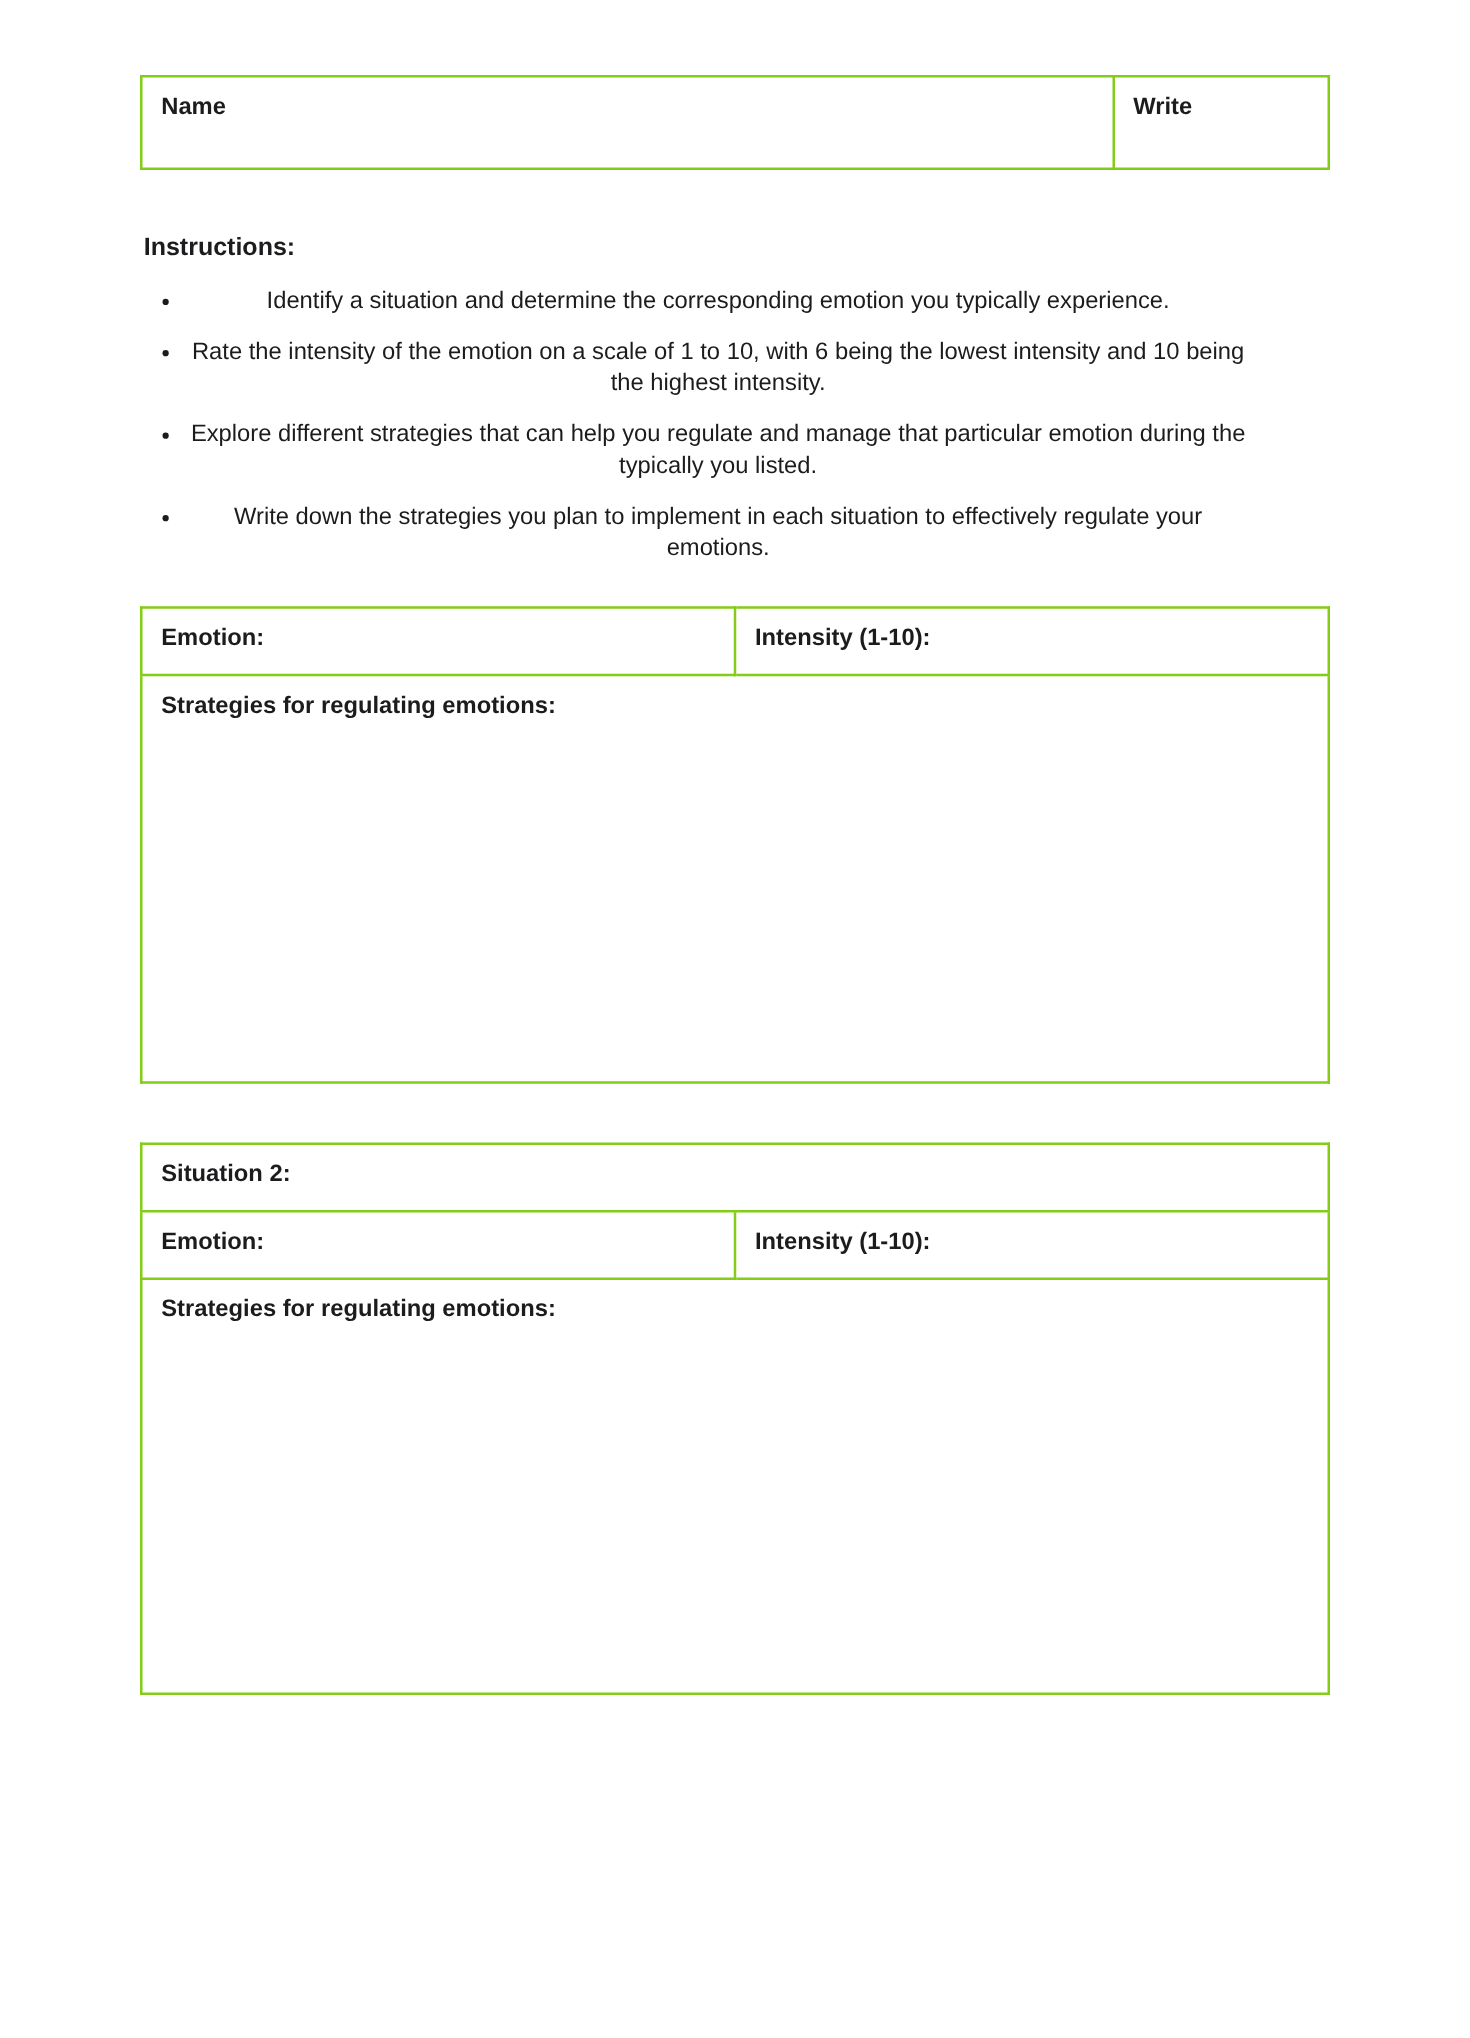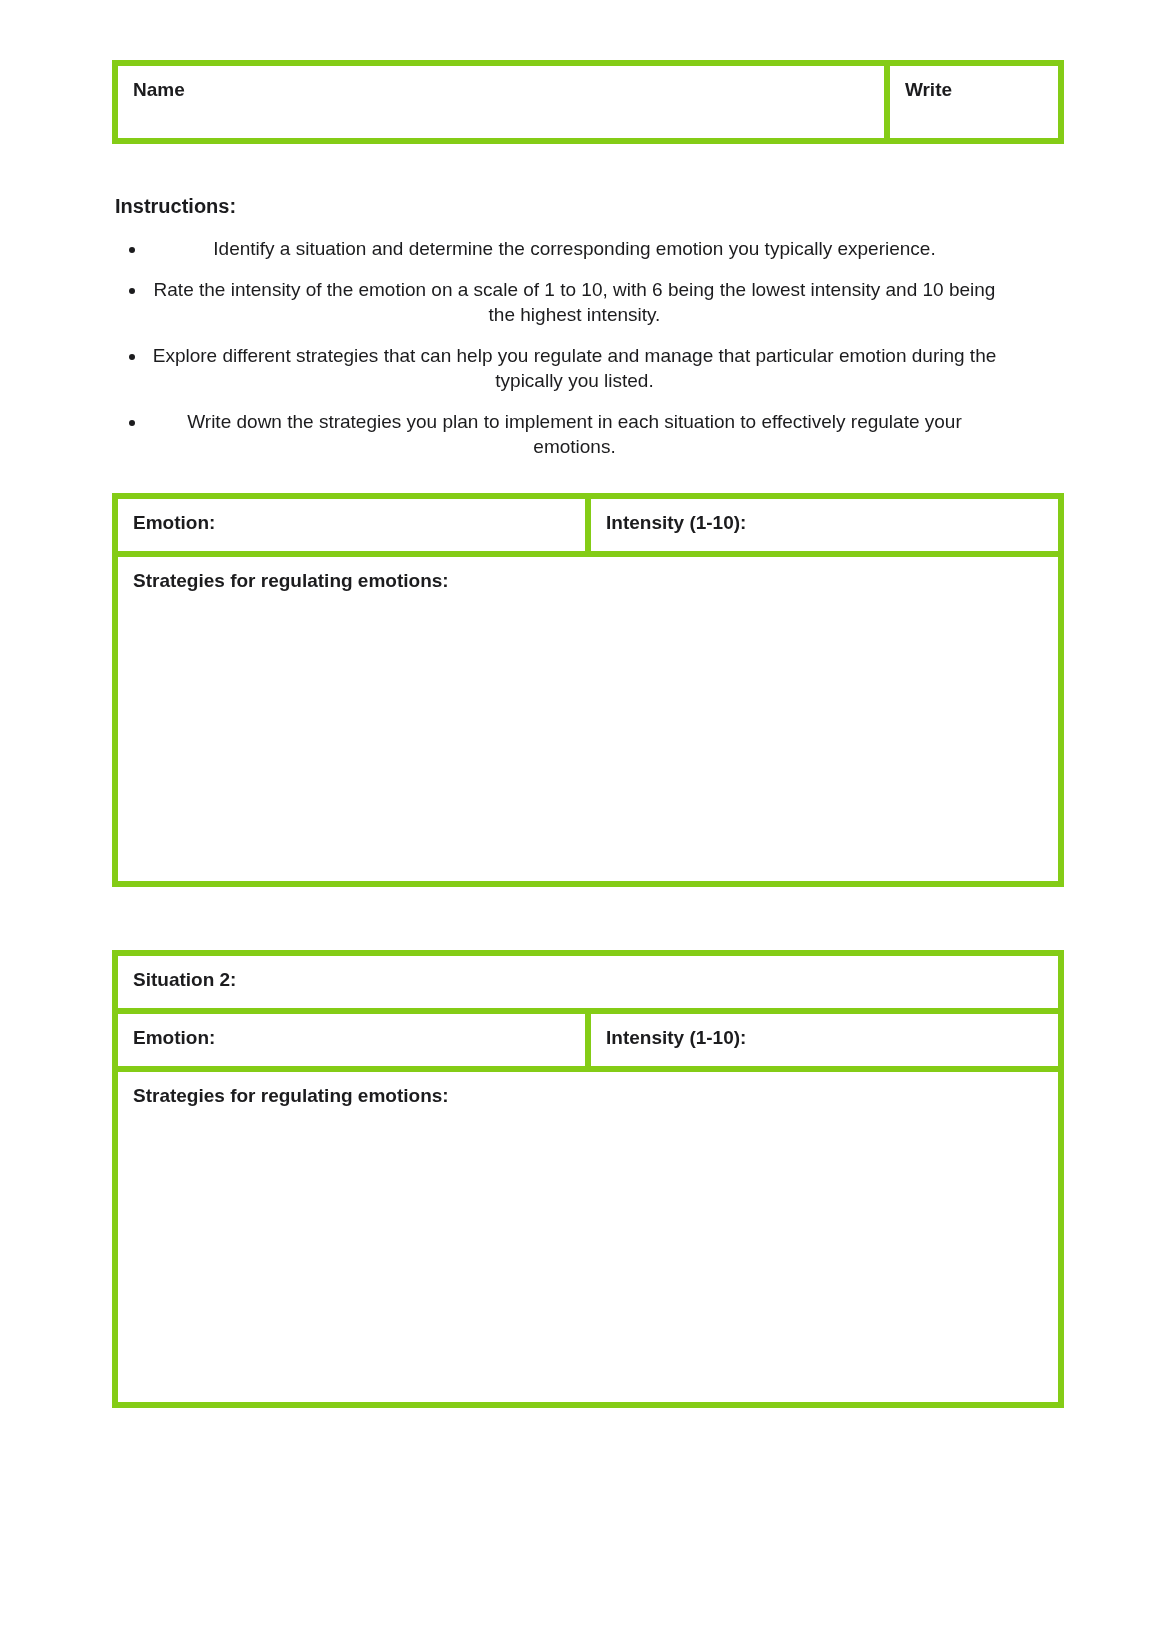--- a/index.html
+++ b/index.html
@@ -38,7 +38,7 @@
     border: 1px solid #d3d3d3;
   }
   td {
-    border: 6px solid #84cc16;
+    border: 2px solid #84cc16;
     vertical-align: top;
     padding: 13px 15px;
     font-size: 19px;

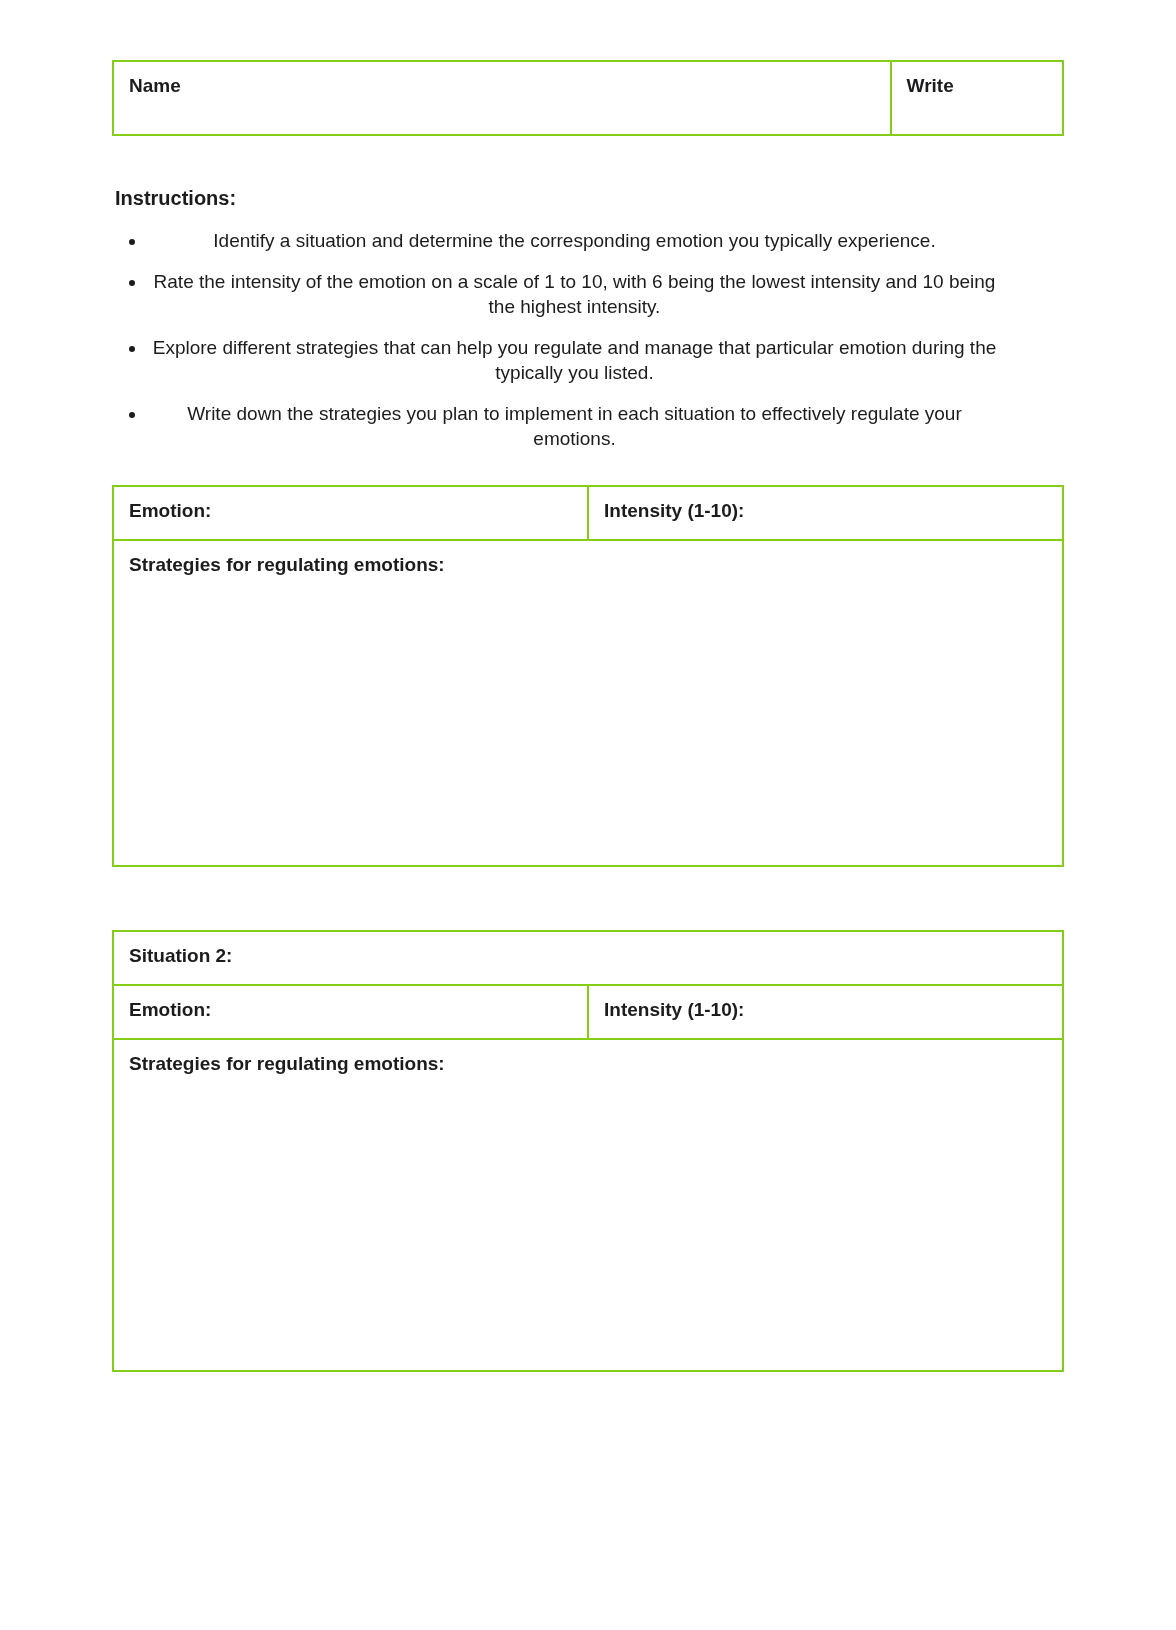--- a/index.html
+++ b/index.html
@@ -79,7 +79,7 @@
 
   
   .situation-table-1 { margin-top: 34px; }
-  .situation-table-2 { margin-top: 63px; }
+  .situation-table-2 { margin-top: 47px; }
   .situation-table td.title-row-cell {
     height: 23px; 
   }

